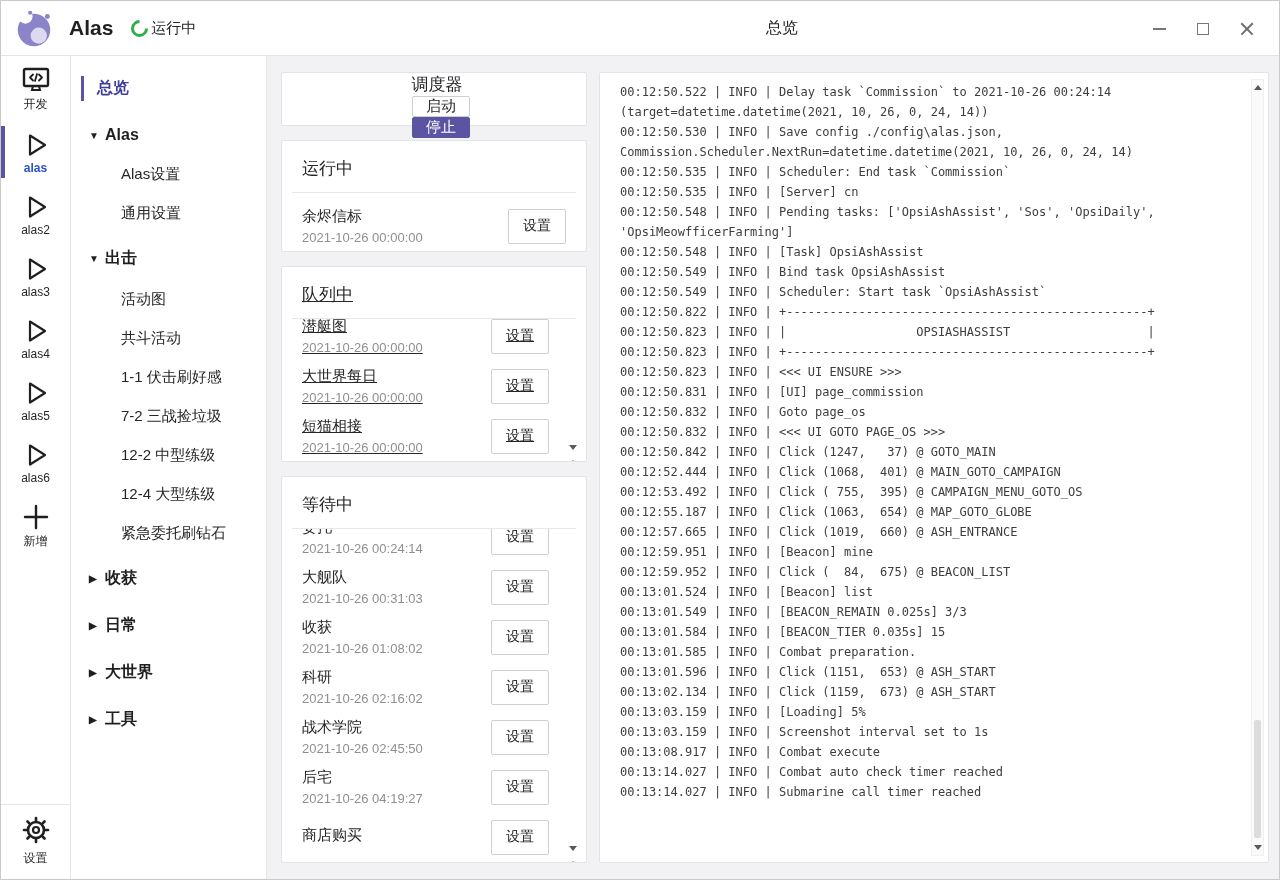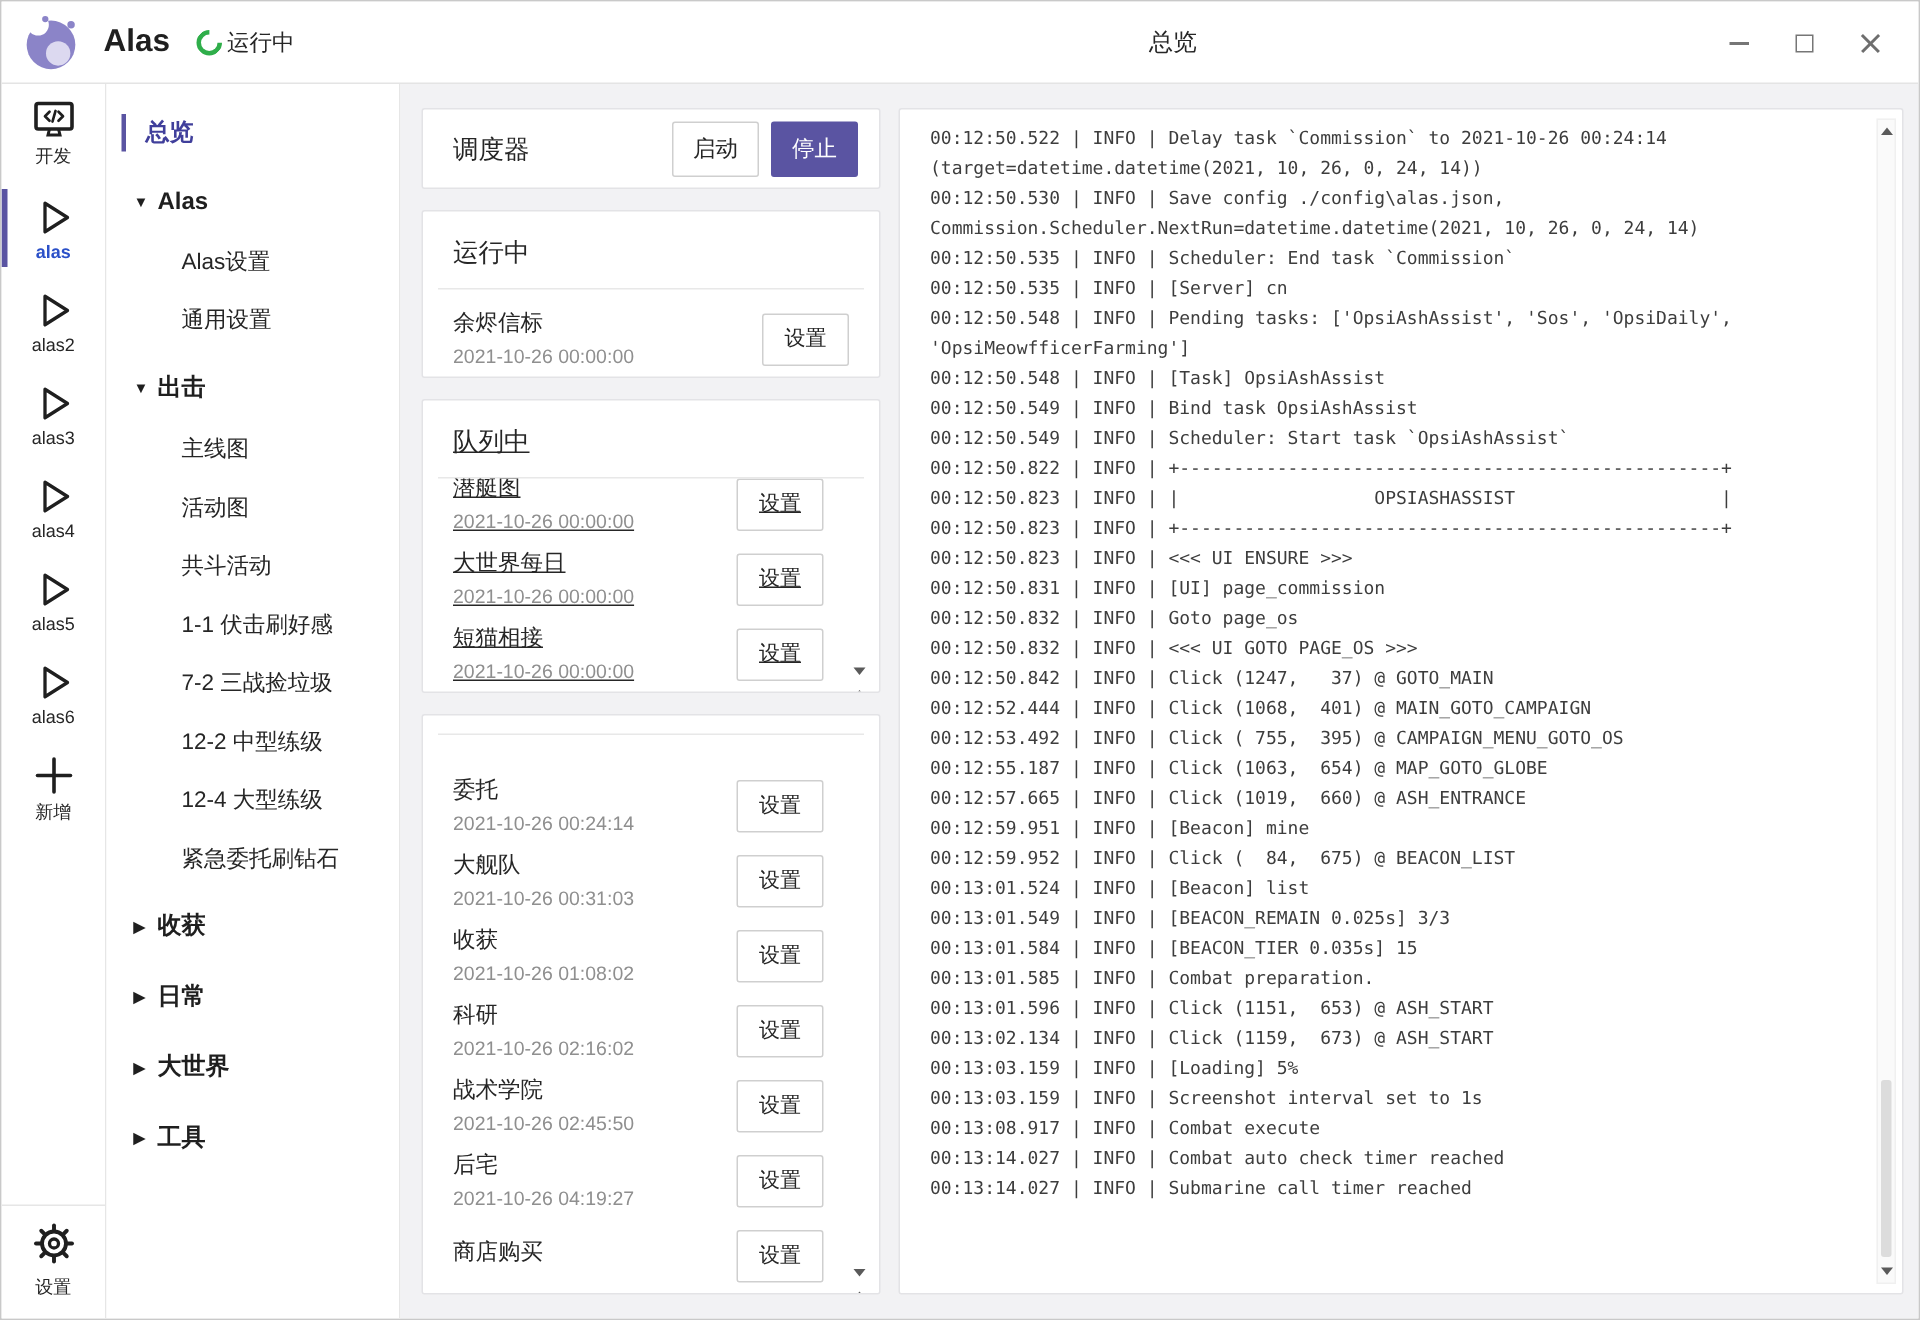--- a/index.html
+++ b/index.html
@@ -50,7 +50,7 @@
   
   .dash { width:332px; padding:16px 12px 16px 14px; display:flex; flex-direction:column; gap:14px; }
   .card { background:#fff; border:1px solid #e3e3e6; border-radius:2px; }
-  .sched-card { height:54px; display:flex; align-items:center; padding:0 14px 0 20px; }
+  .sched-card { height:54px; display:flex; align-items:center; padding:0 14px 0 20px;flex-direction:column; }
   .sched-title { font-size:17px; color:#262626; flex:1; }
   .btn { display:inline-flex; align-items:center; justify-content:center; font-size:15px; color:#262626;
          background:#fff; border:1px solid #cfcfcf; border-radius:2px; height:37px; padding:0 13px; cursor:pointer; }

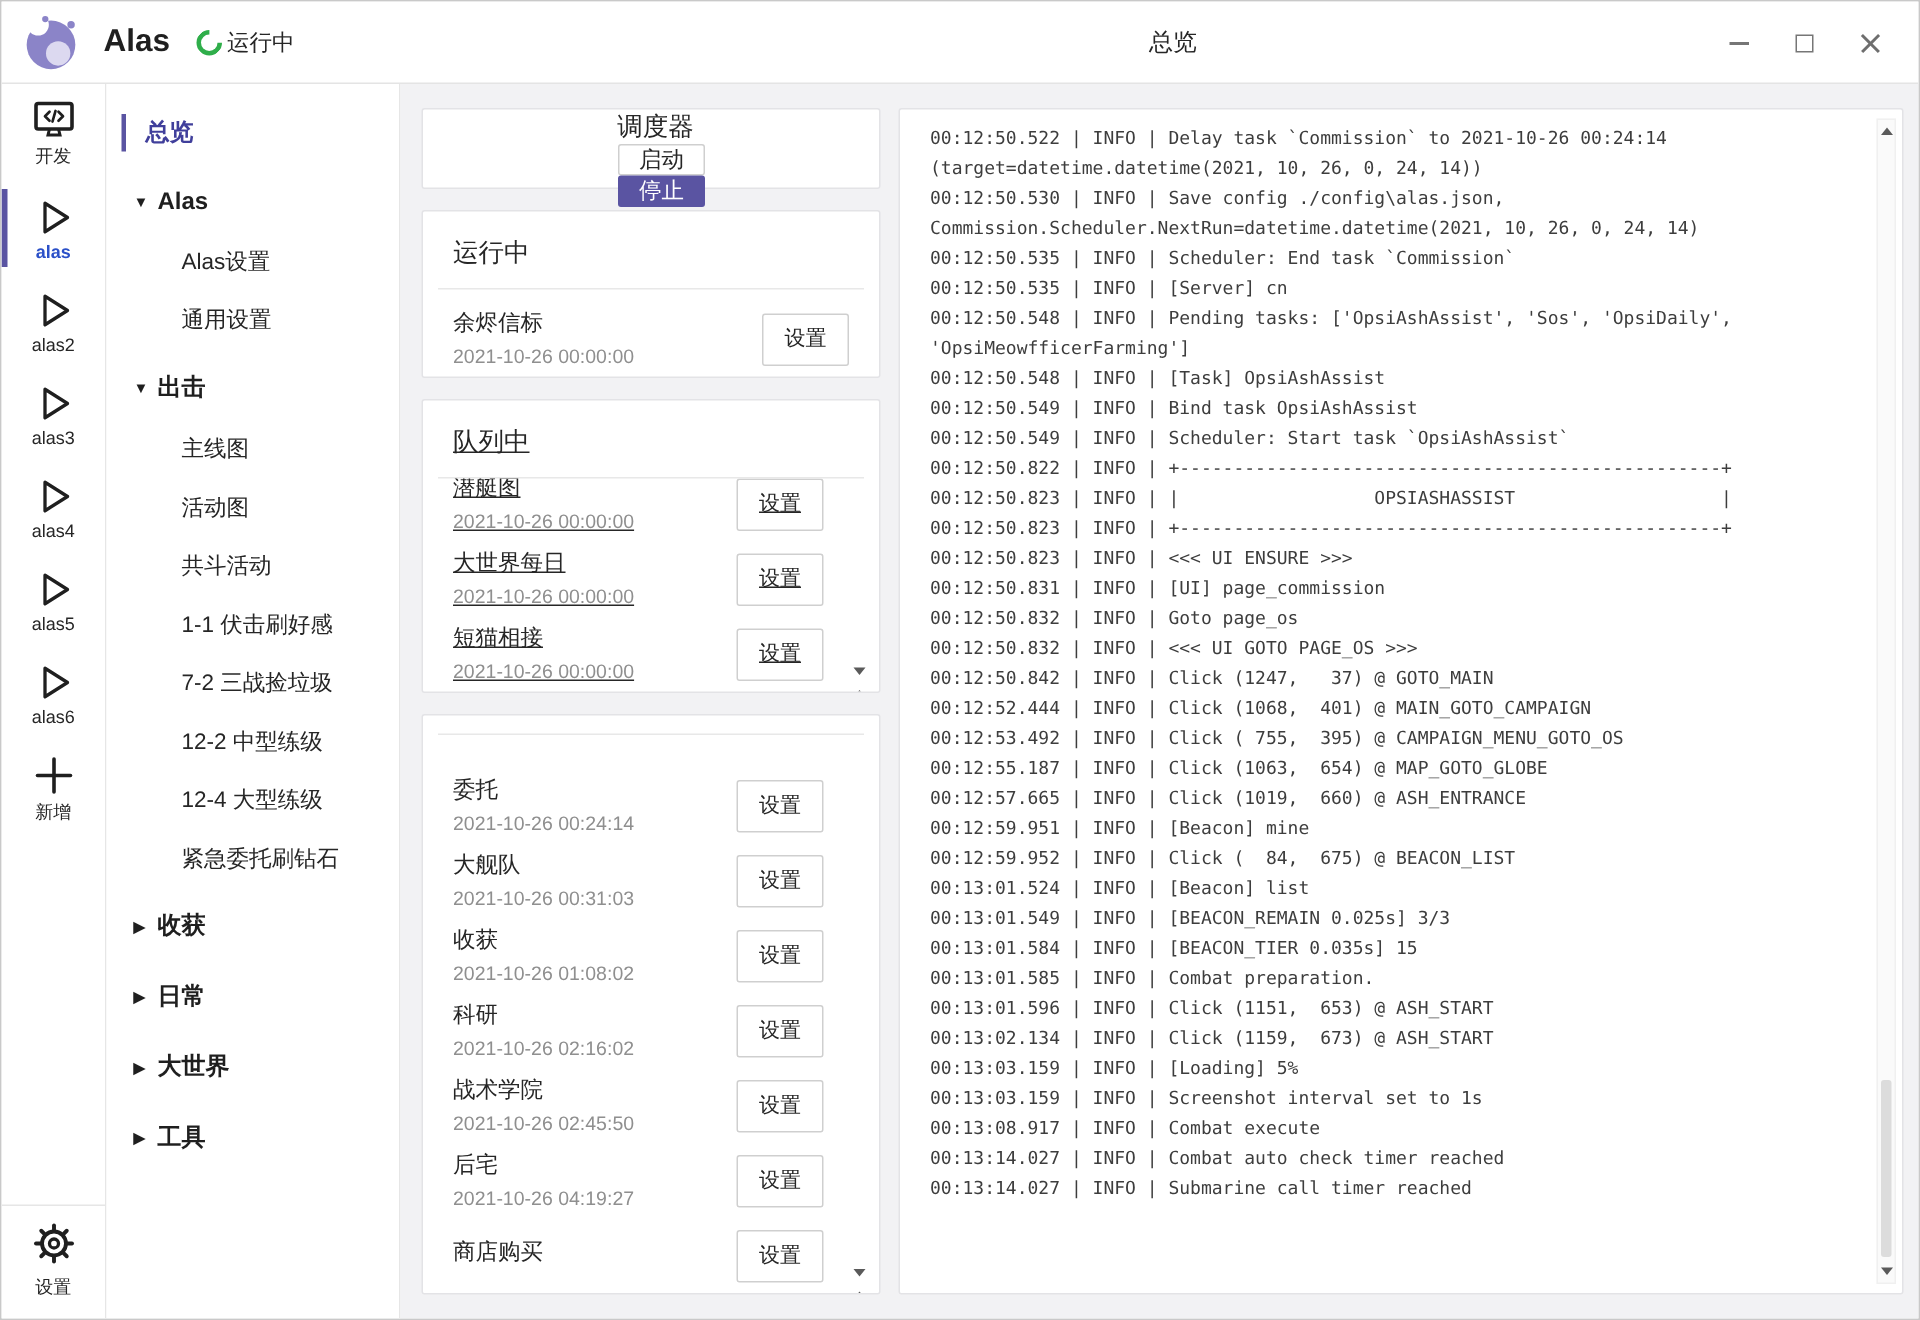--- a/index.html
+++ b/index.html
@@ -213,7 +213,6 @@
         <div class="menu-sub-item">Alas设置</div>
         <div class="menu-sub-item">通用设置</div>
         <div class="menu-group-header"><span class="tri">▼</span><span>出击</span></div>
-        <div class="menu-sub-item">主线图</div>
         <div class="menu-sub-item">活动图</div>
         <div class="menu-sub-item">共斗活动</div>
         <div class="menu-sub-item">1-1 伏击刷好感</div>

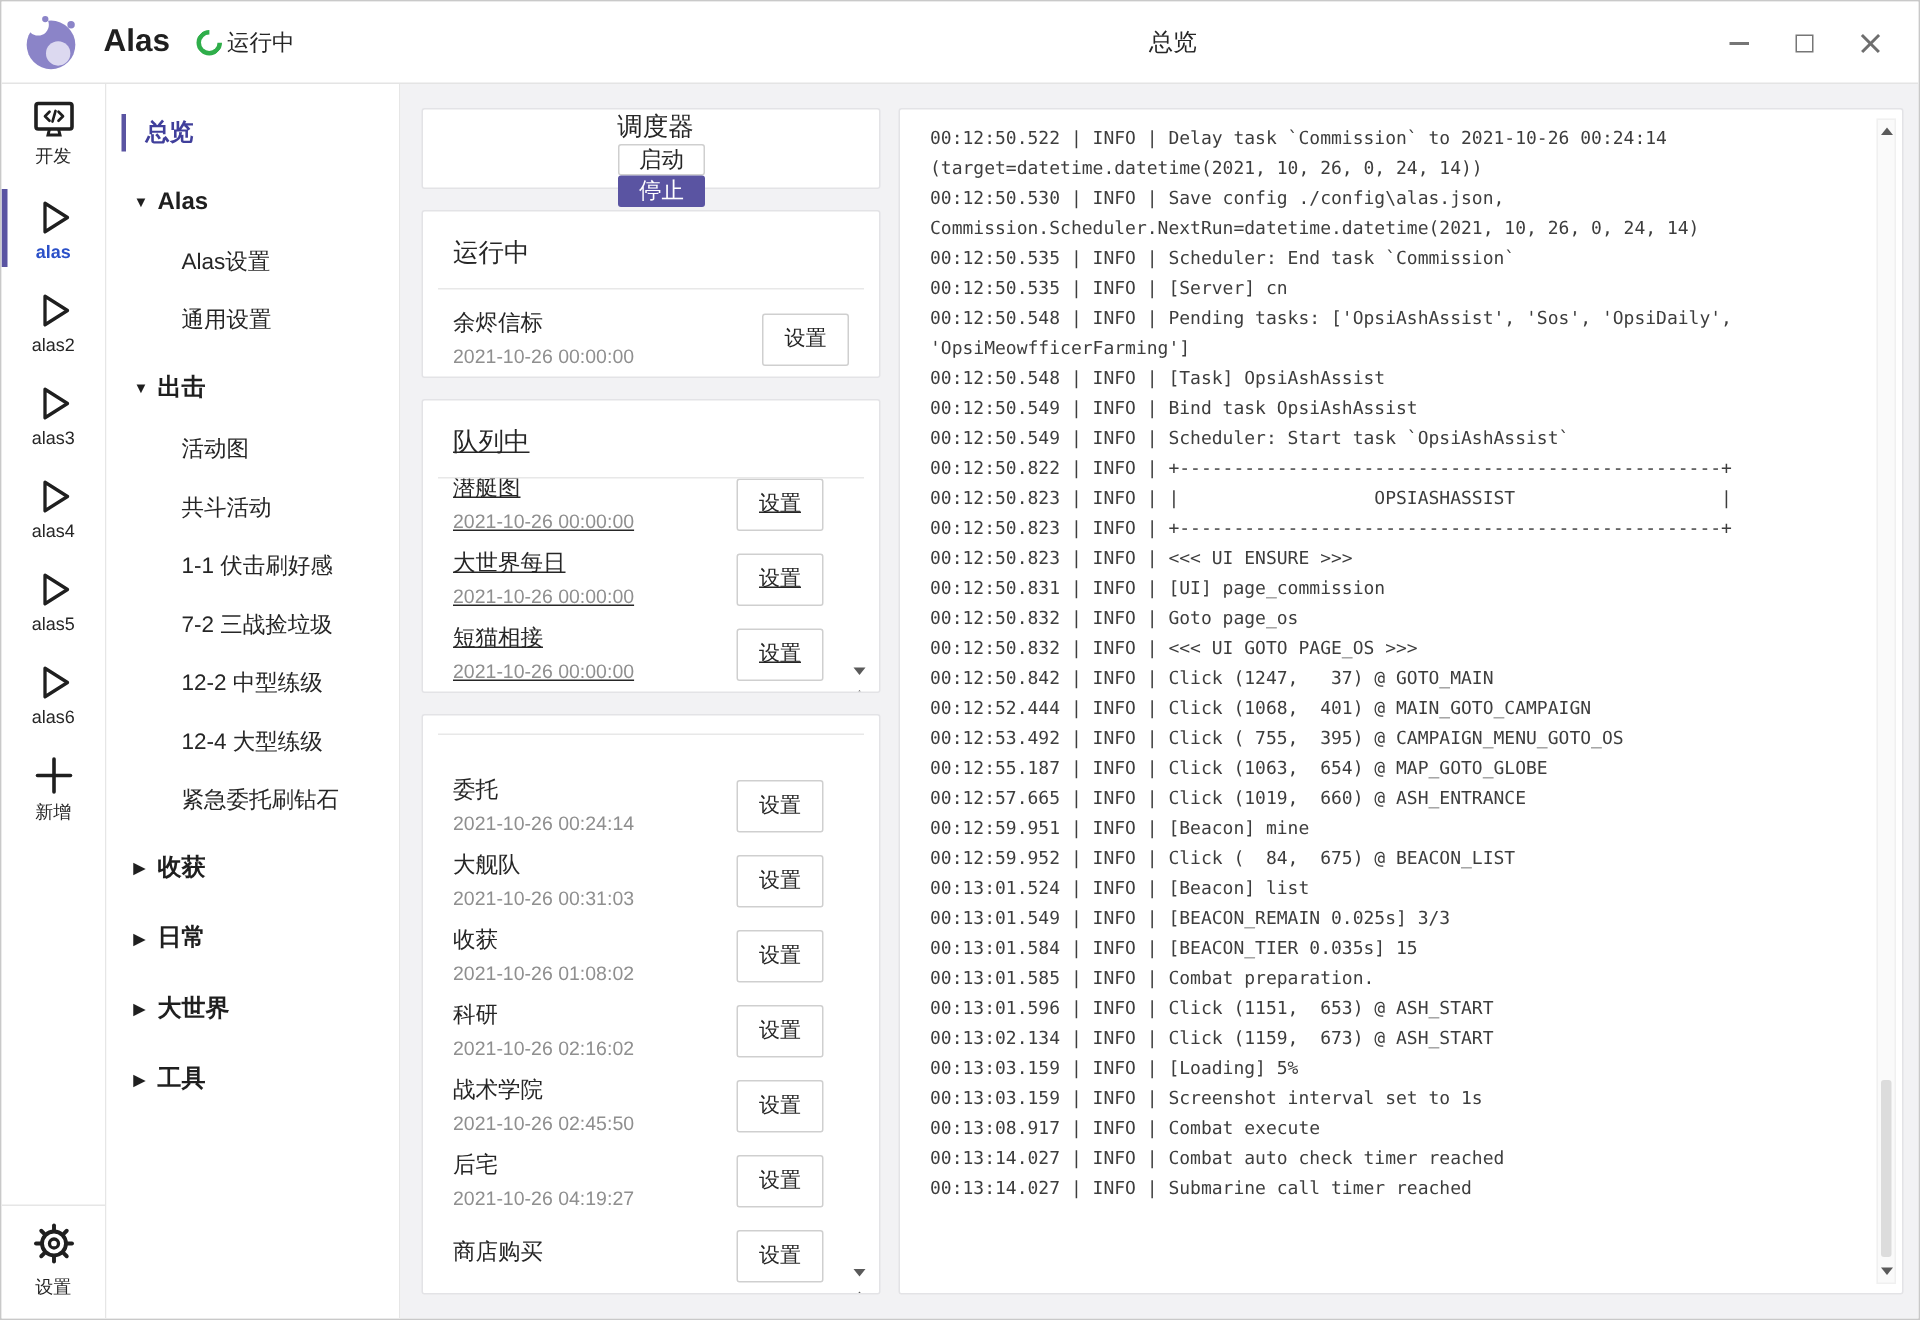--- a/index.html
+++ b/index.html
@@ -293,6 +293,7 @@
       </div>
 
       <div class="card sec-card wait-card">
+        <div class="sec-title">等待中</div>
         <div class="sec-divider"></div>
         <div class="task-area">
           <div class="task-list" id="list-waiting">

